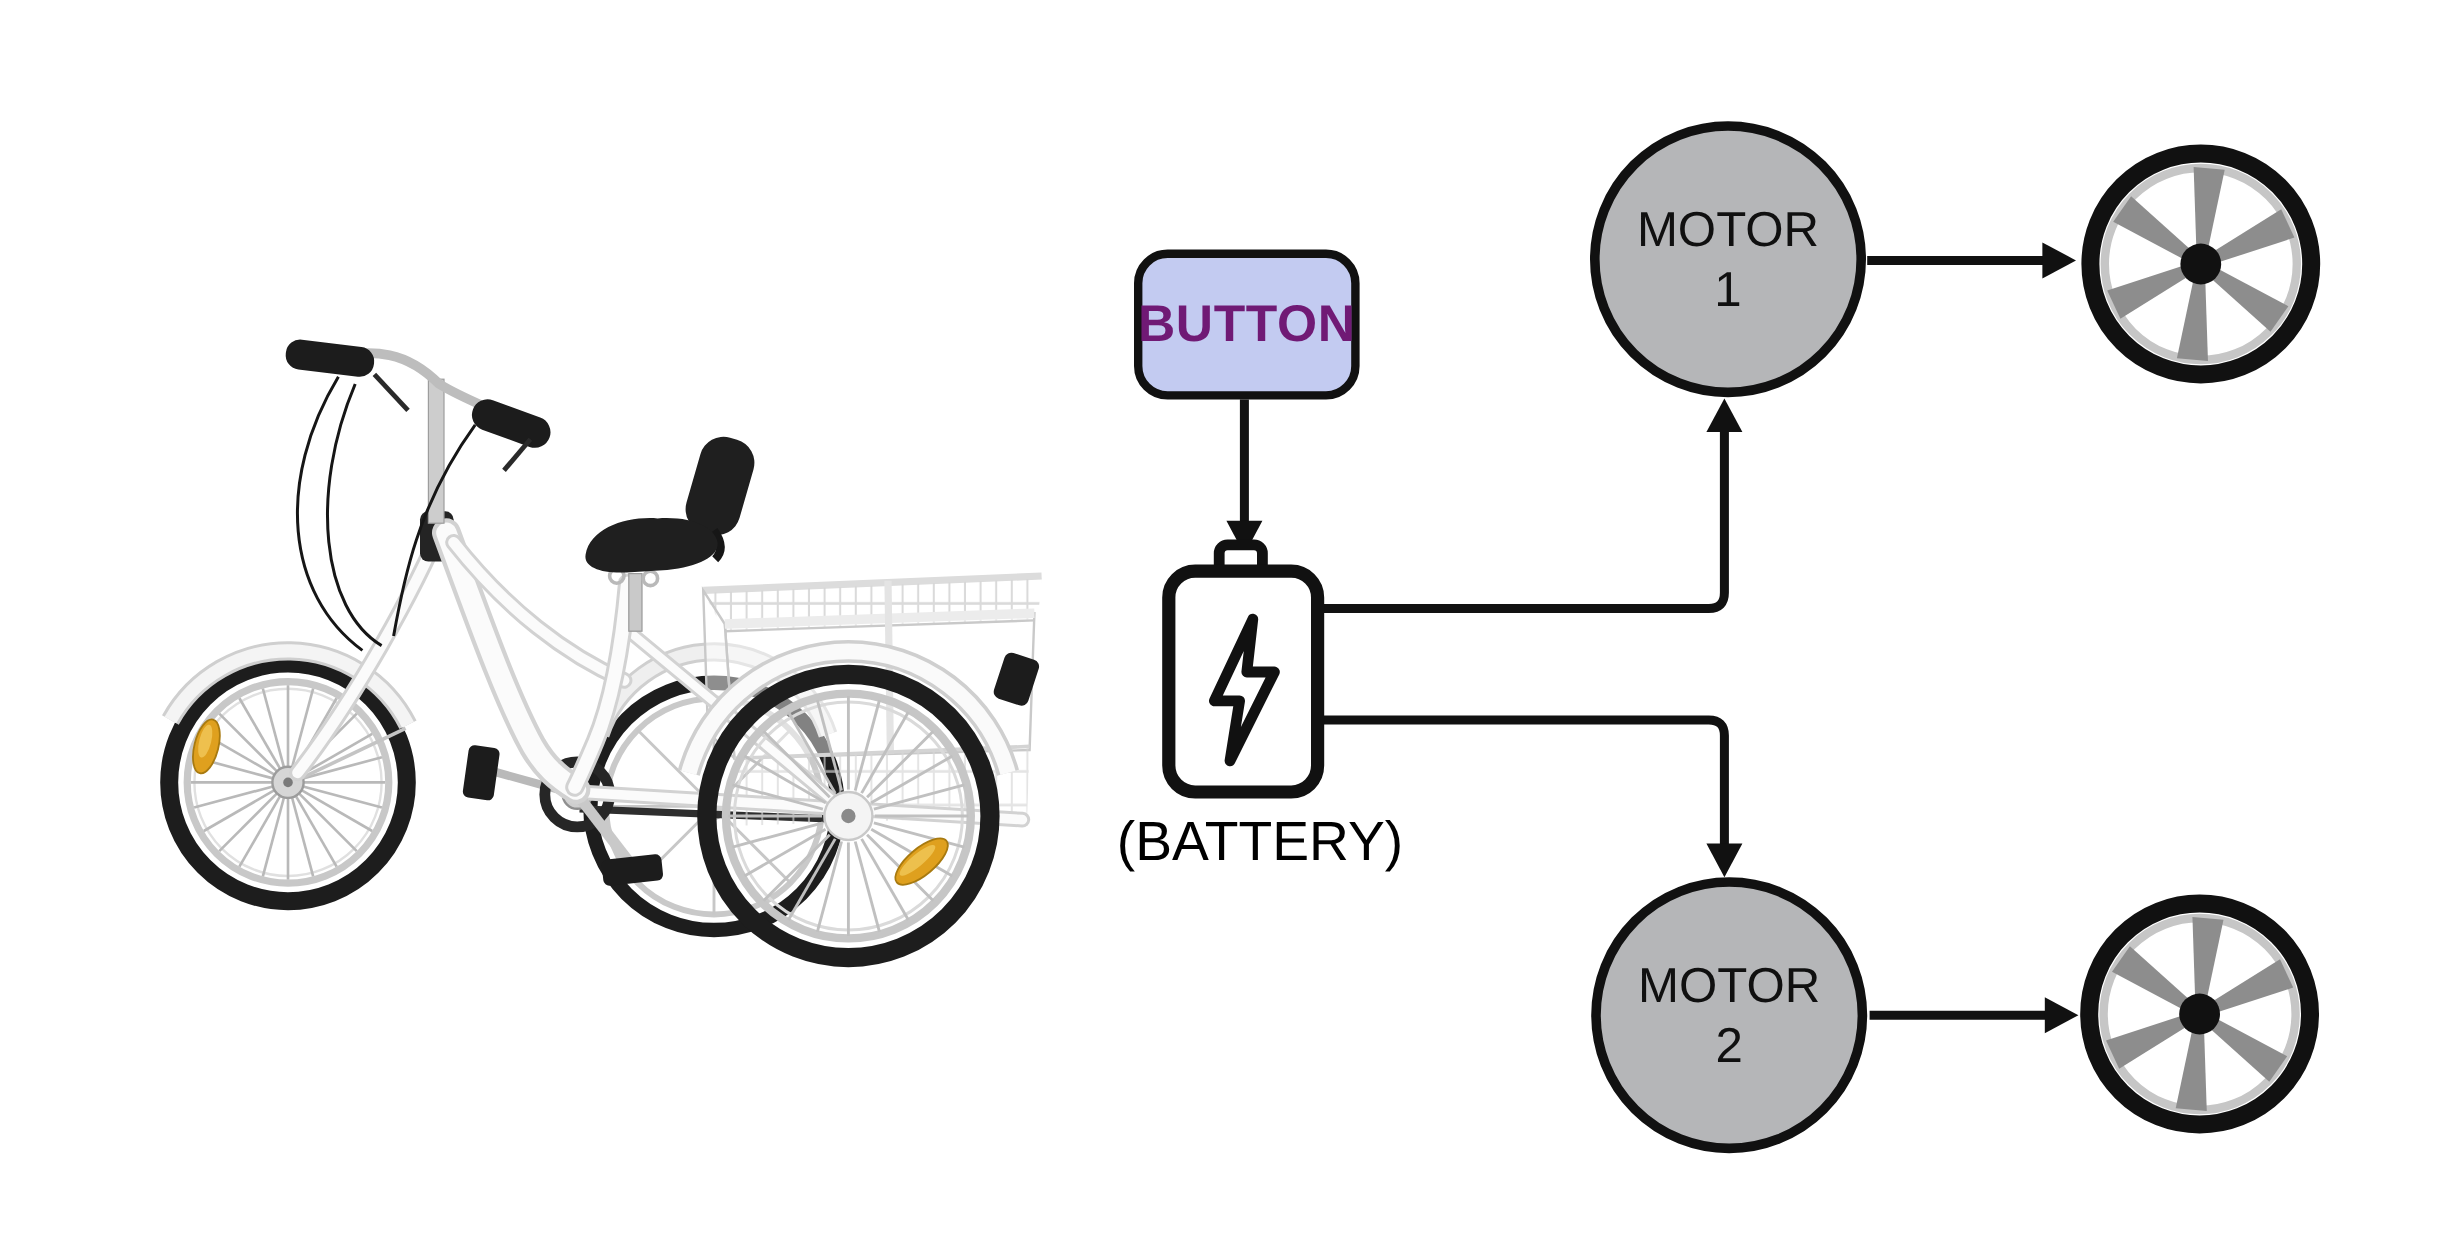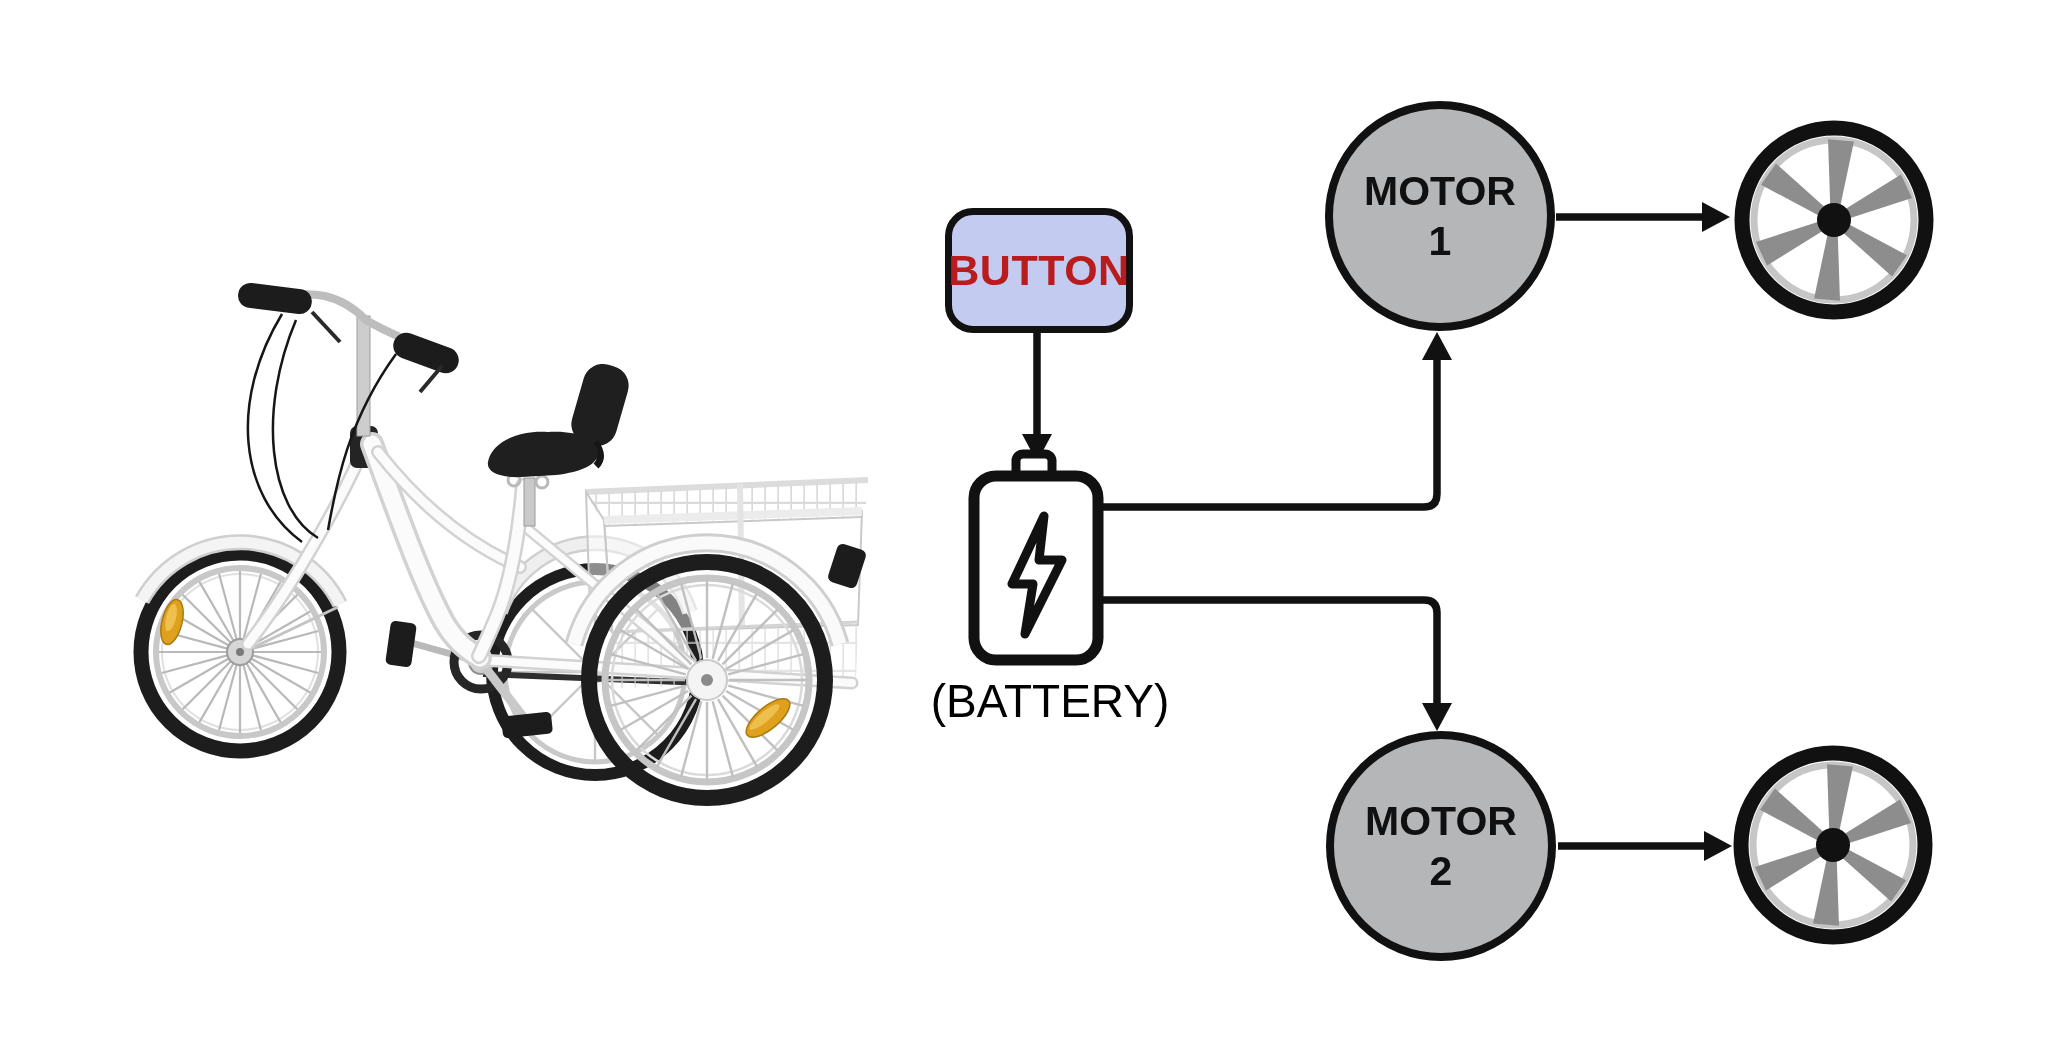--- a/index.html
+++ b/index.html
@@ -36,7 +36,7 @@
     width:230px;height:230px;box-sizing:border-box;border-radius:50%;
     background:var(--motor-fill);border:8px solid var(--ink);
     display:flex;flex-direction:column;align-items:center;justify-content:center;
-    font-weight:bold;font-size:41px;line-height:1.22;color:#101010;text-align:center;
+    font-weight:normal;font-size:41px;line-height:1.22;color:#101010;text-align:center;
   }
   .motor1{left:1325px;top:101px;}
   .motor2{left:1326px;top:731px;}

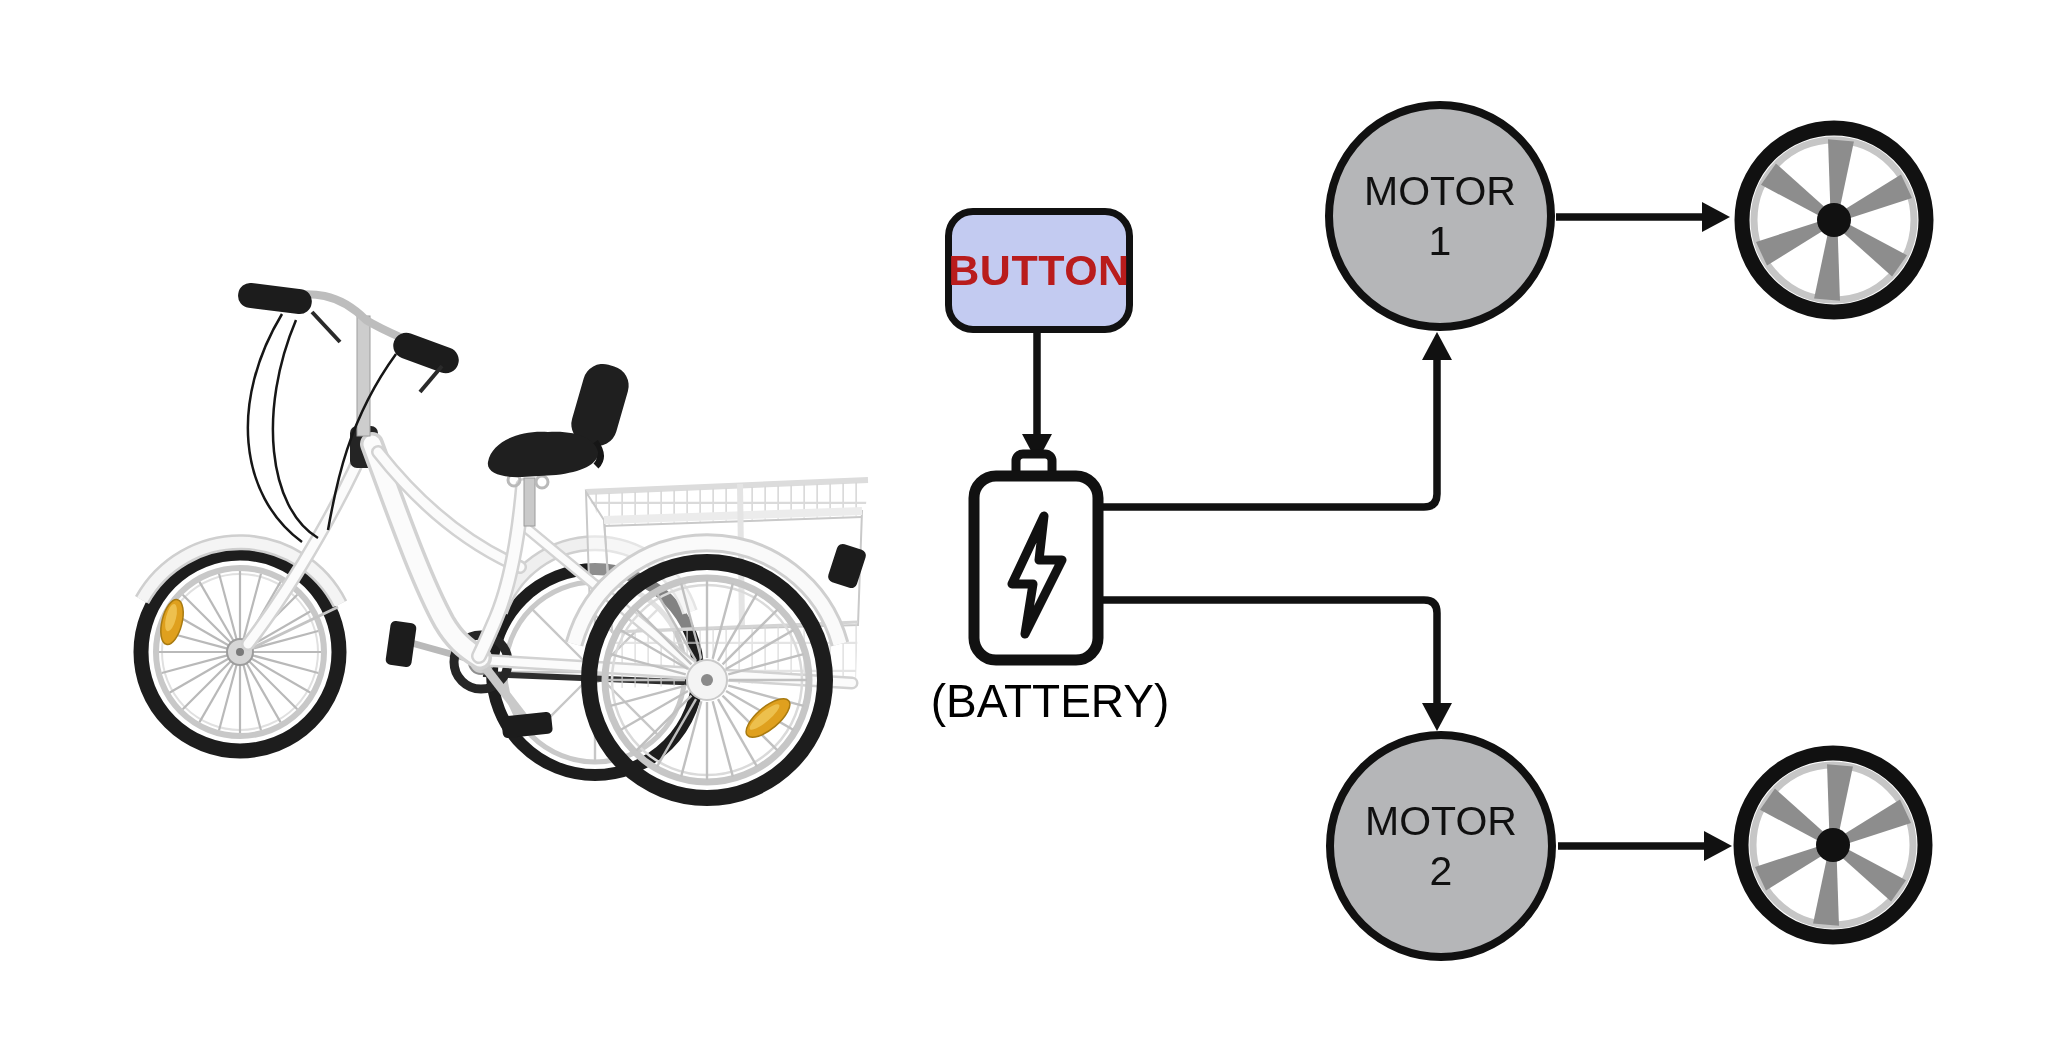--- a/index.html
+++ b/index.html
@@ -30,7 +30,7 @@
     left:945px;top:208px;width:188px;height:125px;box-sizing:border-box;
     background:var(--button-fill);border:7px solid var(--ink);border-radius:28px;
     display:flex;align-items:center;justify-content:center;
-    font-weight:bold;font-size:43px;color:#b91c1c;letter-spacing:0.5px;
+    font-weight:bold;font-size:43px;color:#701a75;letter-spacing:0.5px;
   }
   .node-motor{
     width:230px;height:230px;box-sizing:border-box;border-radius:50%;

